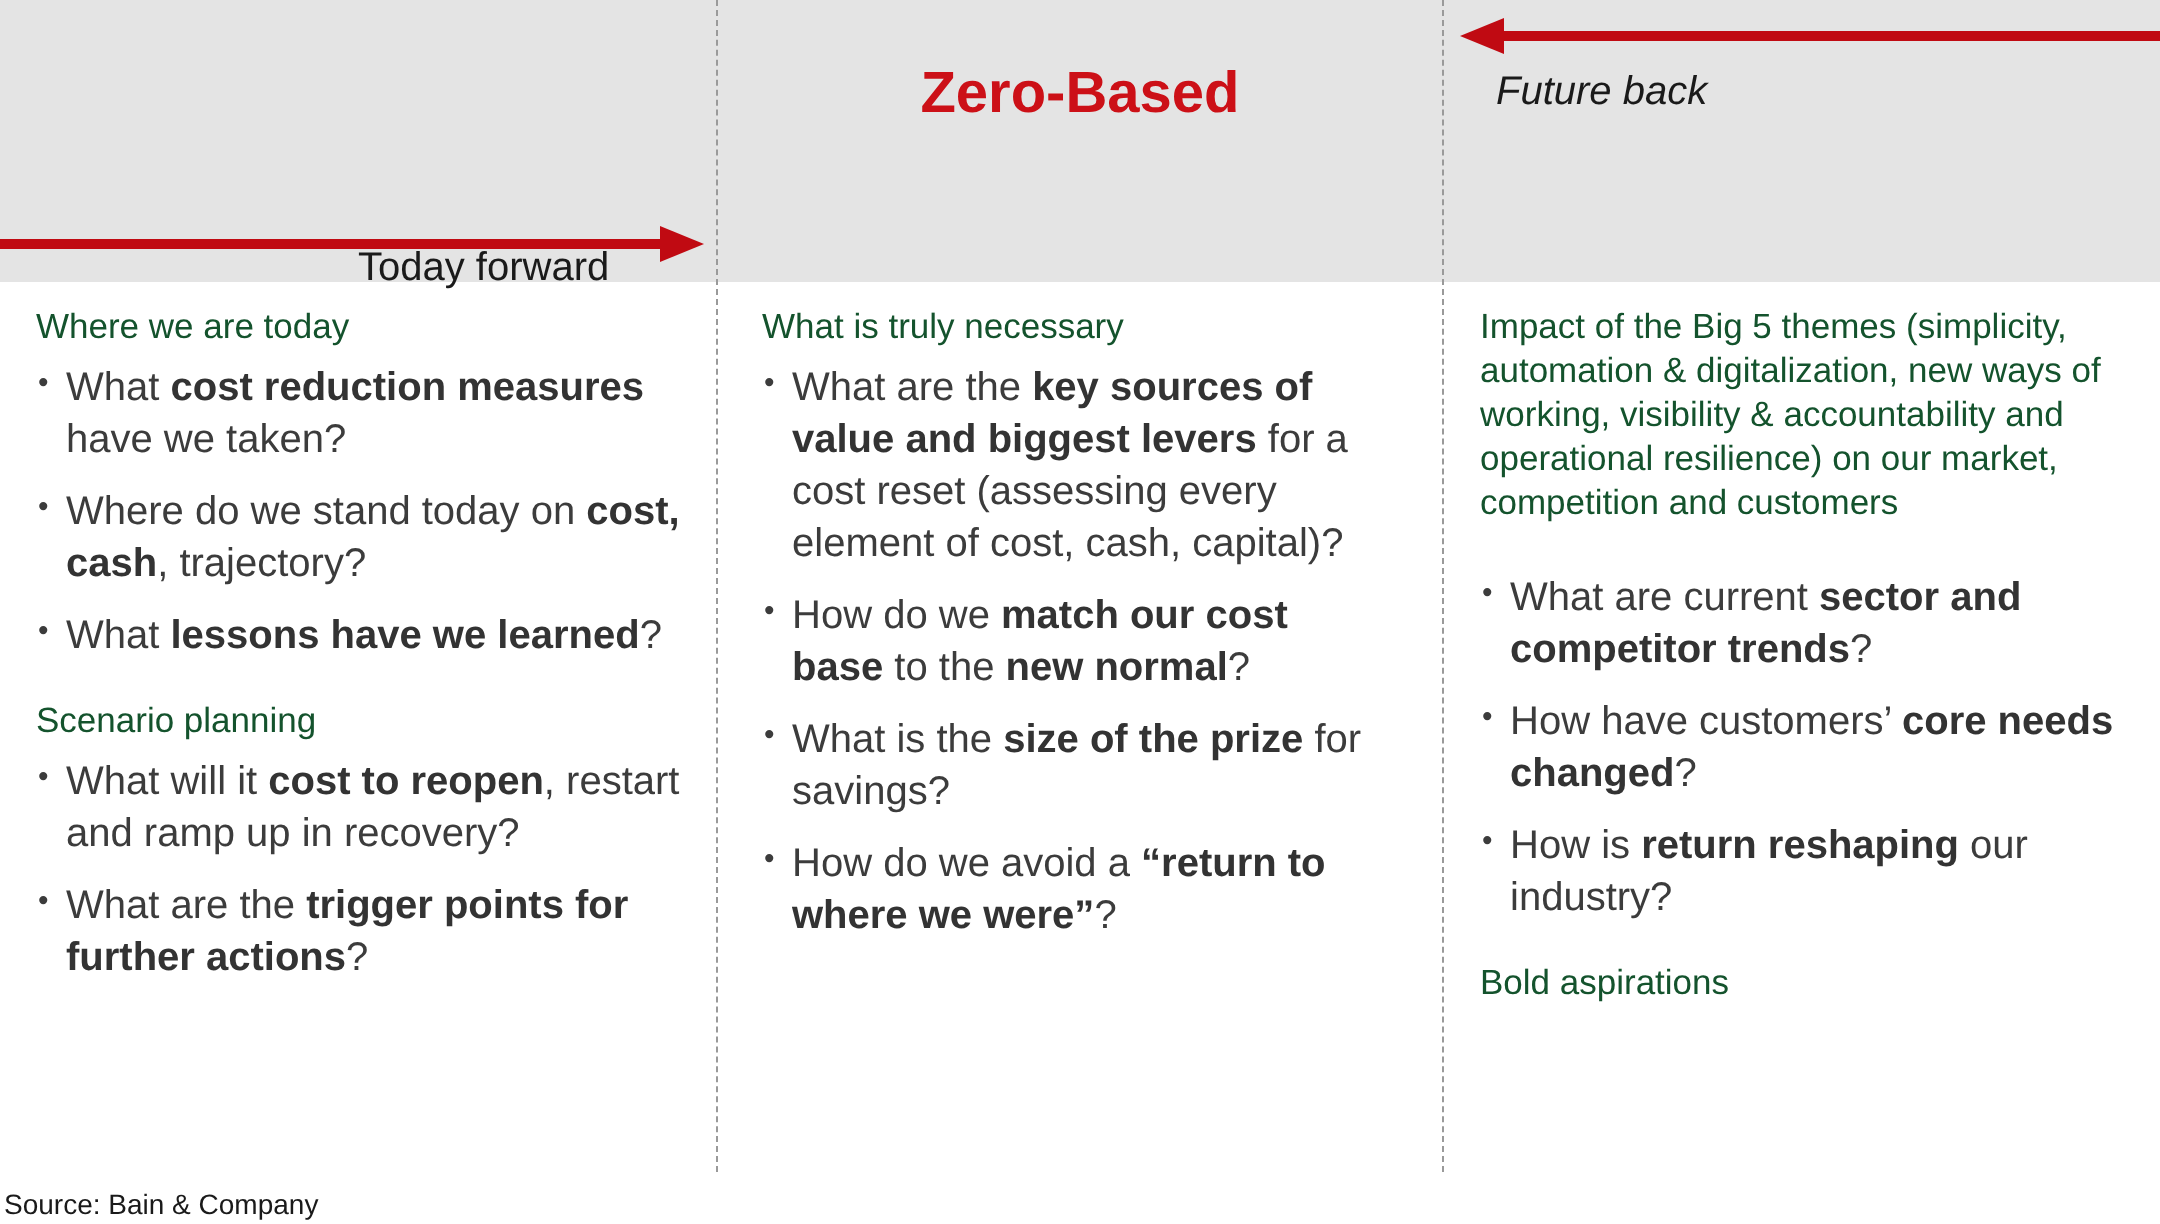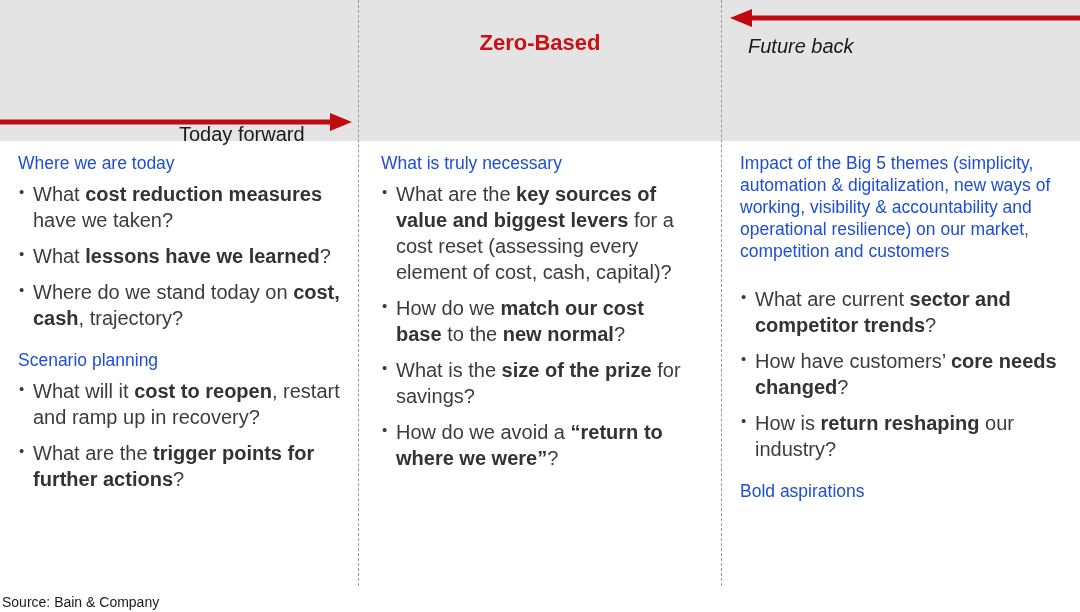--- a/index.html
+++ b/index.html
@@ -77,7 +77,7 @@
     width: 320px;
     text-align: center;
     color: #cc1017;
-    font-size: 22px;
+    font-size: 29px;
     font-weight: bold;
     line-height: 1.32;
   }

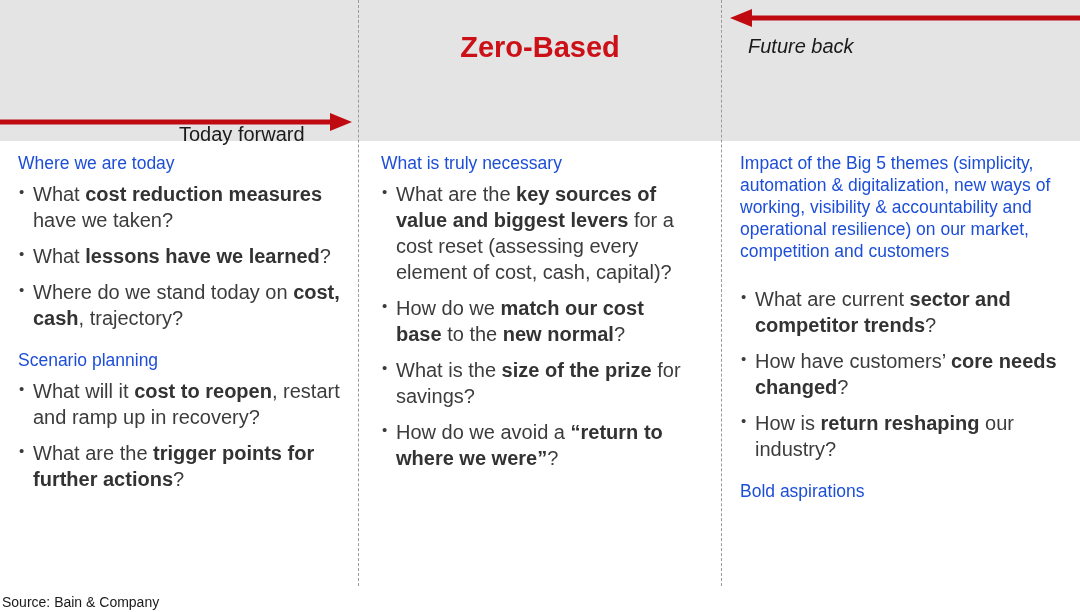--- a/index.html
+++ b/index.html
@@ -92,7 +92,7 @@
   #column-right  { left: 740px; width: 330px; }
 
   .section-heading {
-    color: #1d4ed8;
+    color: #14532d;
     font-size: 17.5px;
     line-height: 1.26;
     margin: 0 0 7px 0;

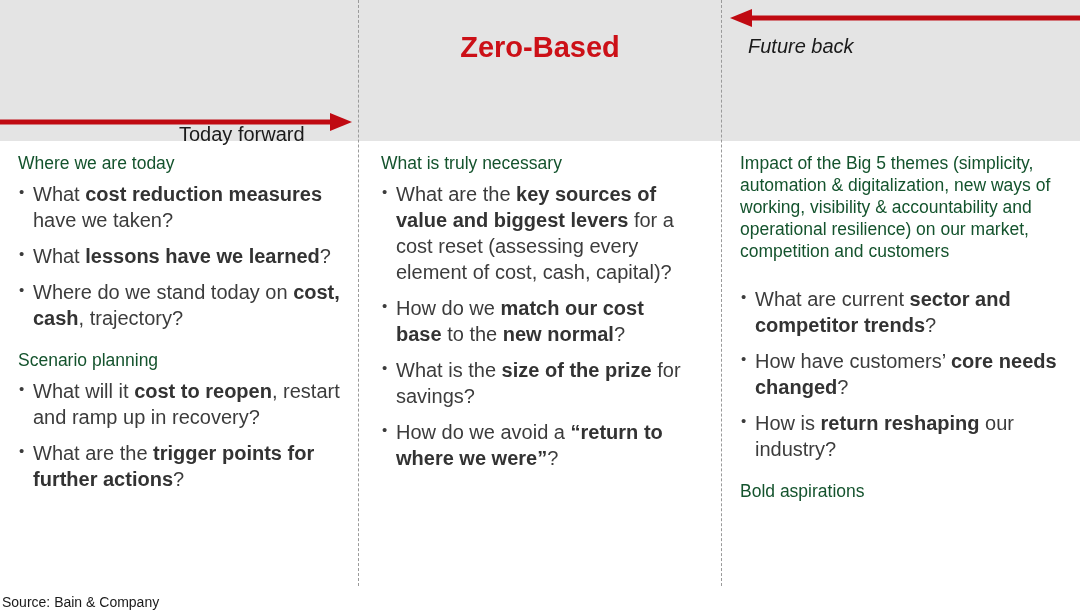--- a/index.html
+++ b/index.html
@@ -169,8 +169,8 @@
     <div class="section-heading">Where we are today</div>
     <ul class="bullets">
       <li><span>What </span><b>cost reduction measures</b><span> have we taken?</span></li>
+      <li><span>Where do we stand today on </span><b>cost, cash</b><span>, trajectory?</span></li>
       <li><span>What </span><b>lessons have we learned</b><span>?</span></li>
-      <li><span>Where do we stand today on </span><b>cost, cash</b><span>, trajectory?</span></li>
     </ul>
     <div class="section-heading spaced">Scenario planning</div>
     <ul class="bullets">

